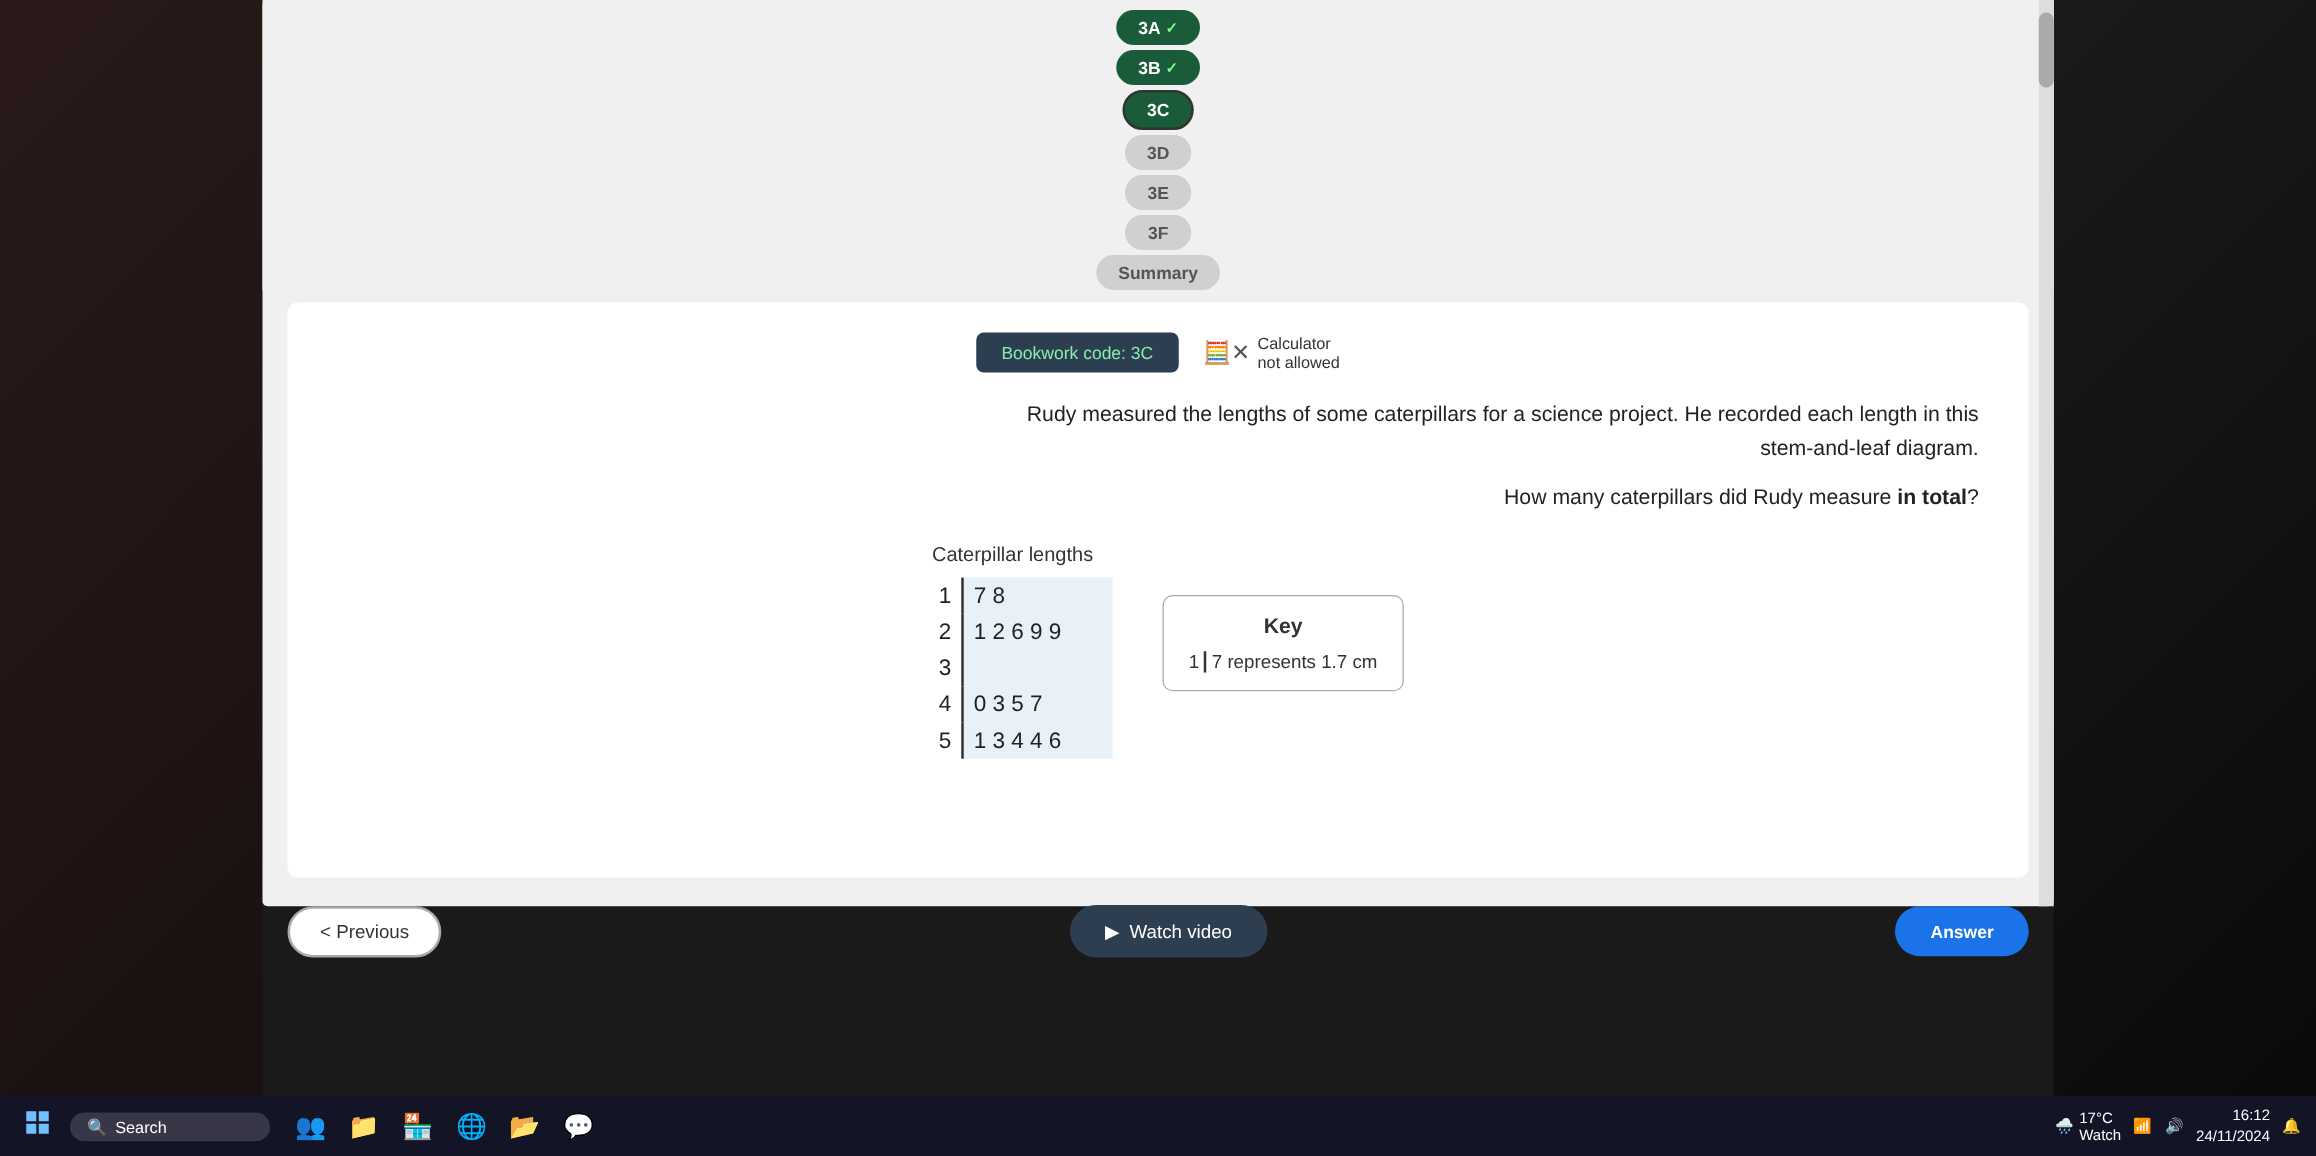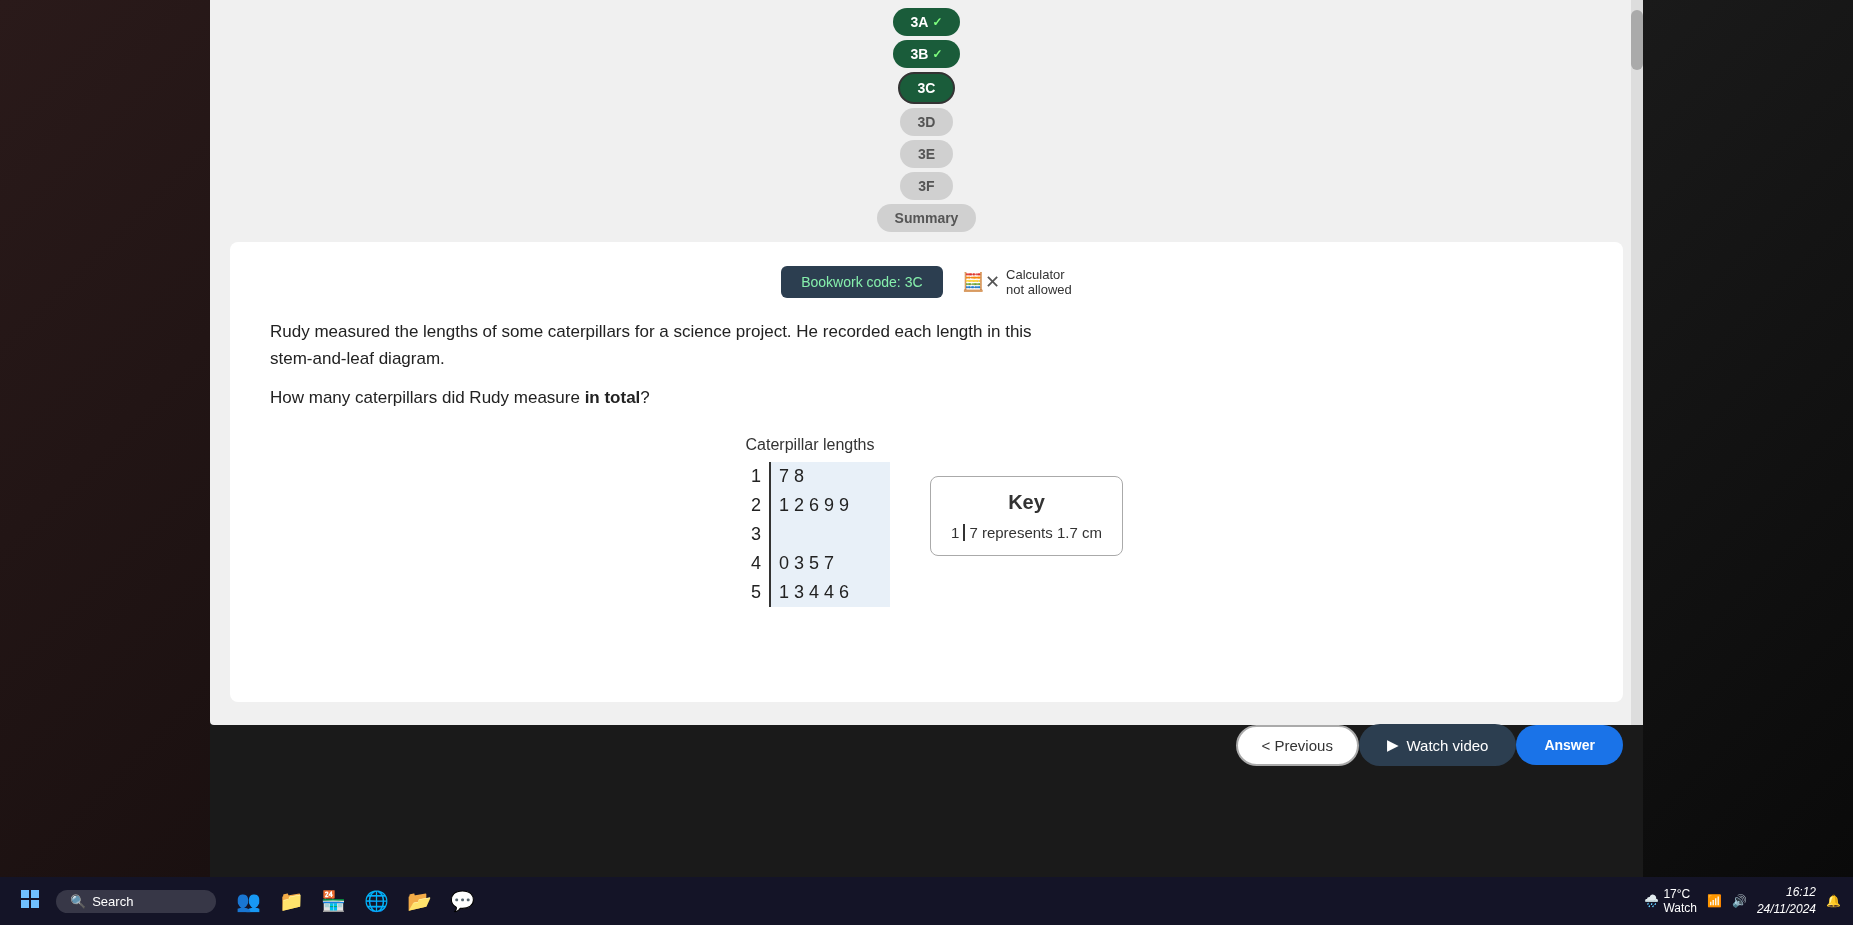--- a/index.html
+++ b/index.html
@@ -108,7 +108,7 @@
 
     
     .question-text {
-      text-align: left;
+      text-align: right;
       font-size: 17px;
       color: #222;
       margin-bottom: 24px;

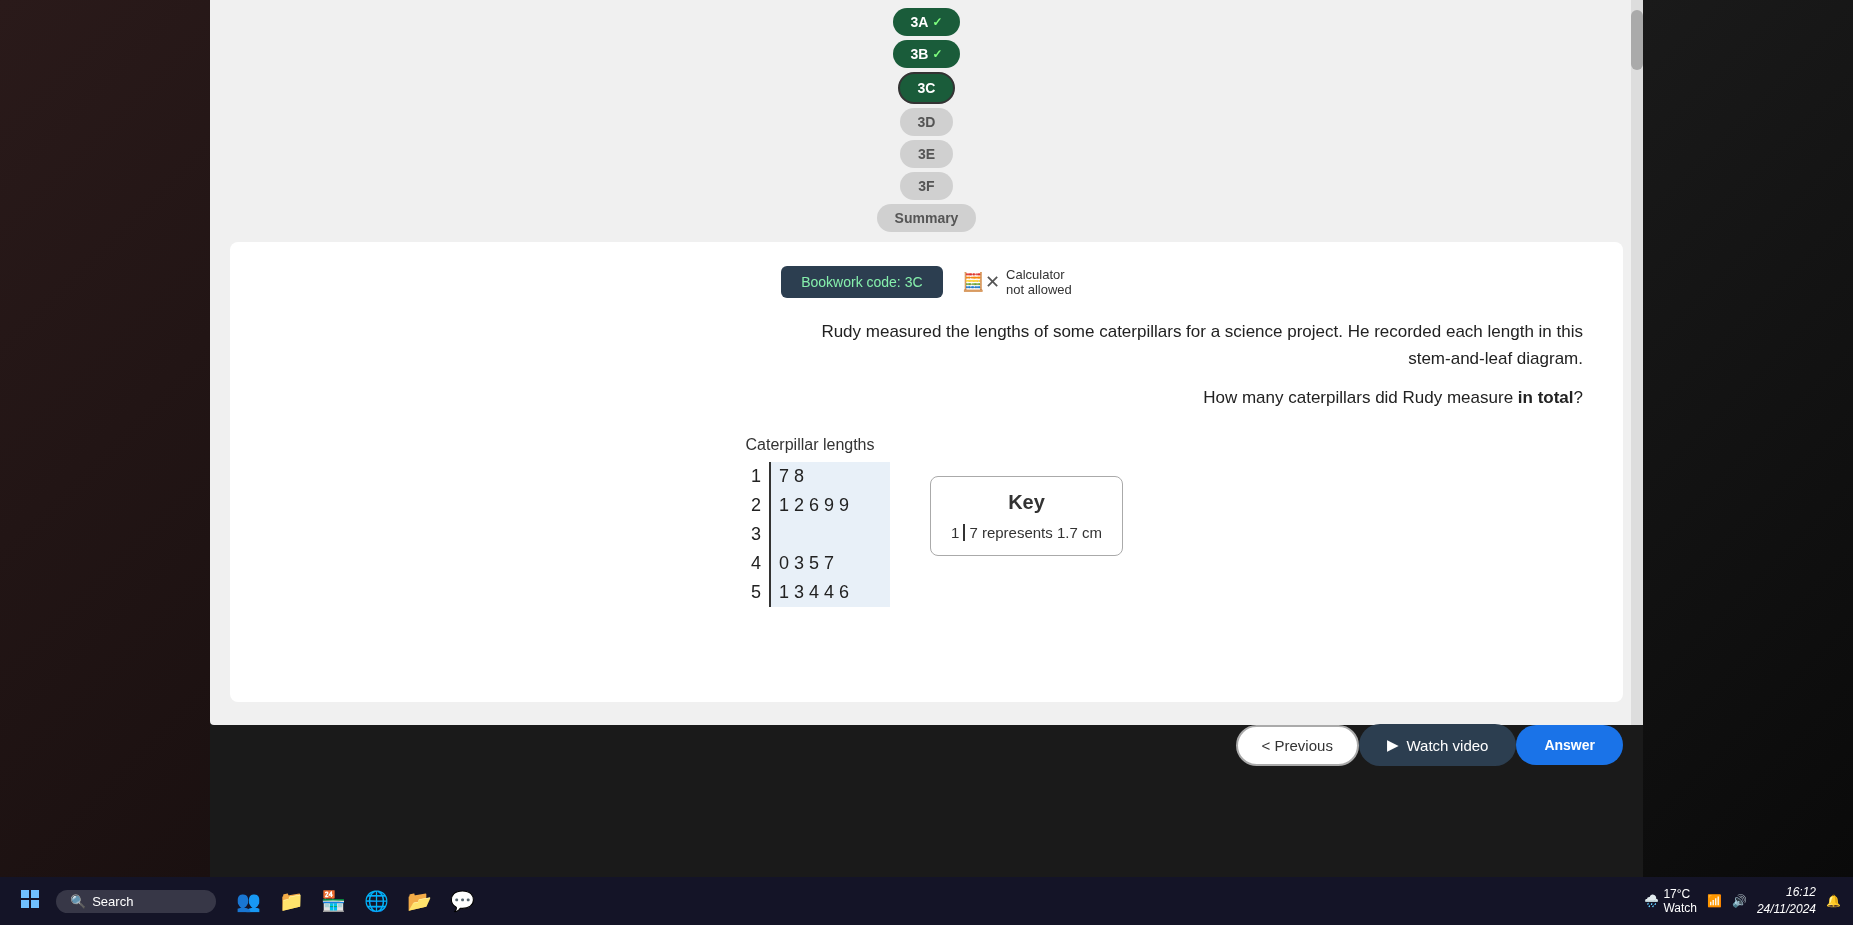--- a/index.html
+++ b/index.html
@@ -168,7 +168,7 @@
 
     .key-title {
       text-align: center;
-      font-size: 20px;
+      font-size: 17px;
       font-weight: bold;
       margin-bottom: 10px;
       color: #333;

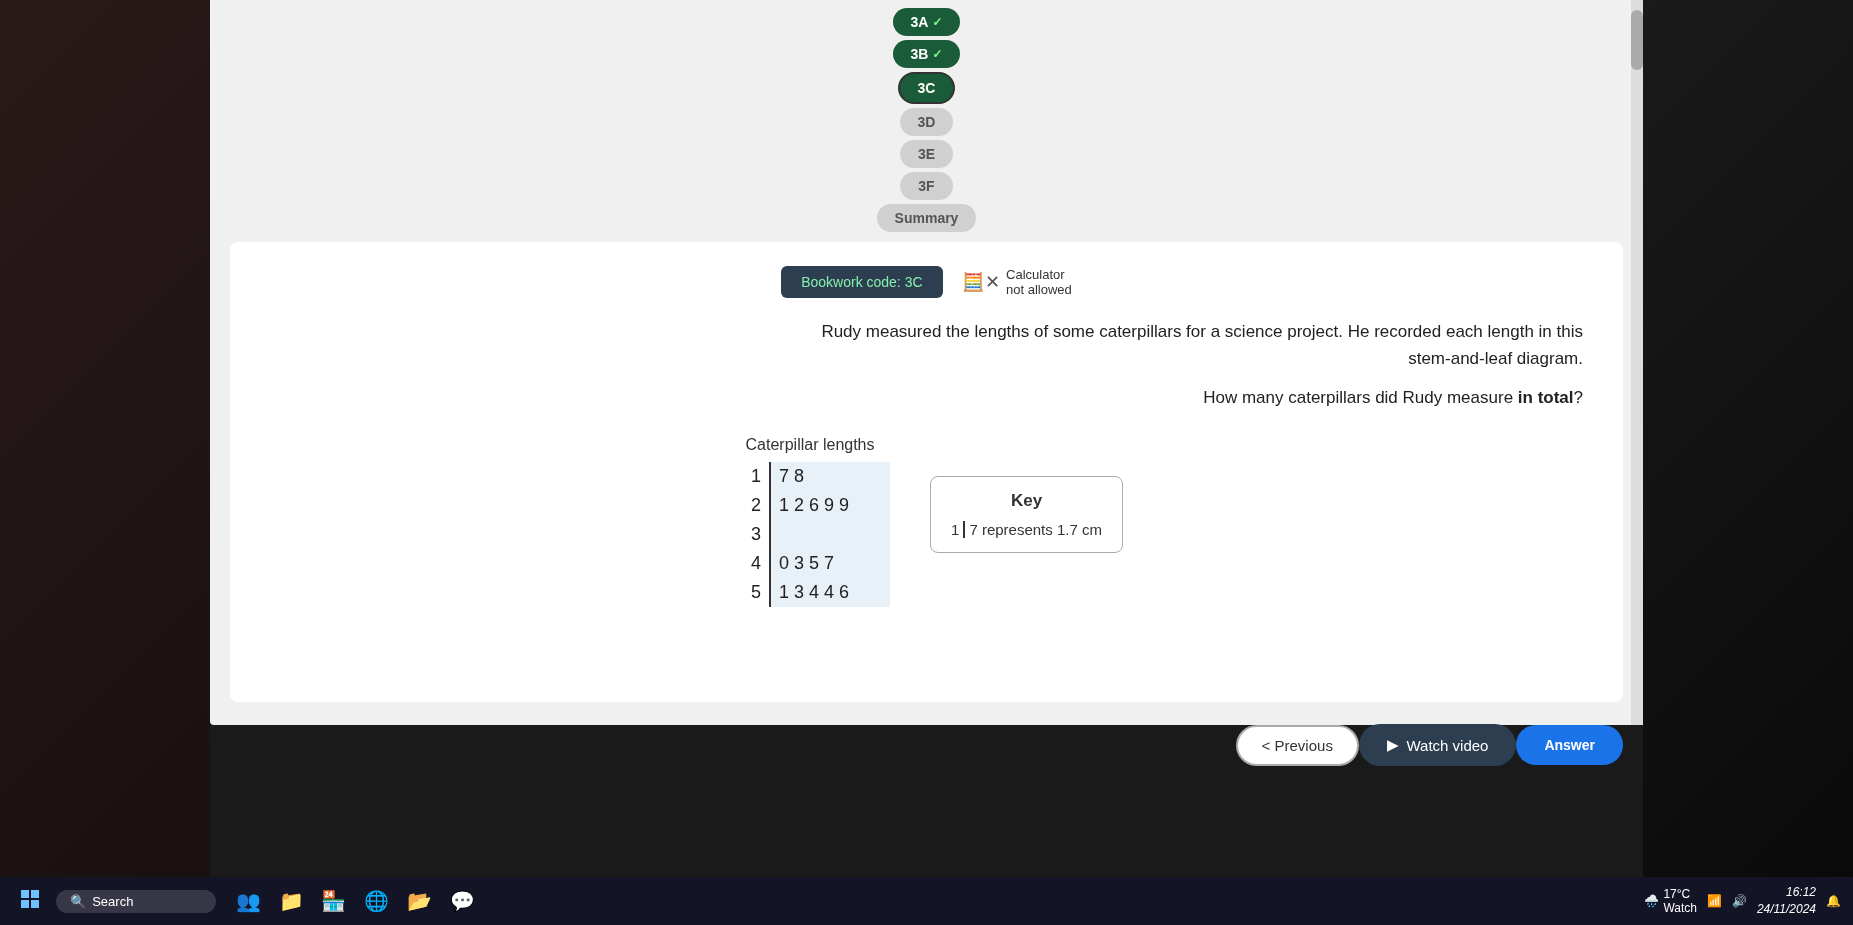--- a/index.html
+++ b/index.html
@@ -195,7 +195,7 @@
     
     .action-bar {
       display: flex;
-      justify-content: flex-end;
+      justify-content: space-between;
       align-items: center;
       padding: 12px 20px;
       margin-top: 10px;

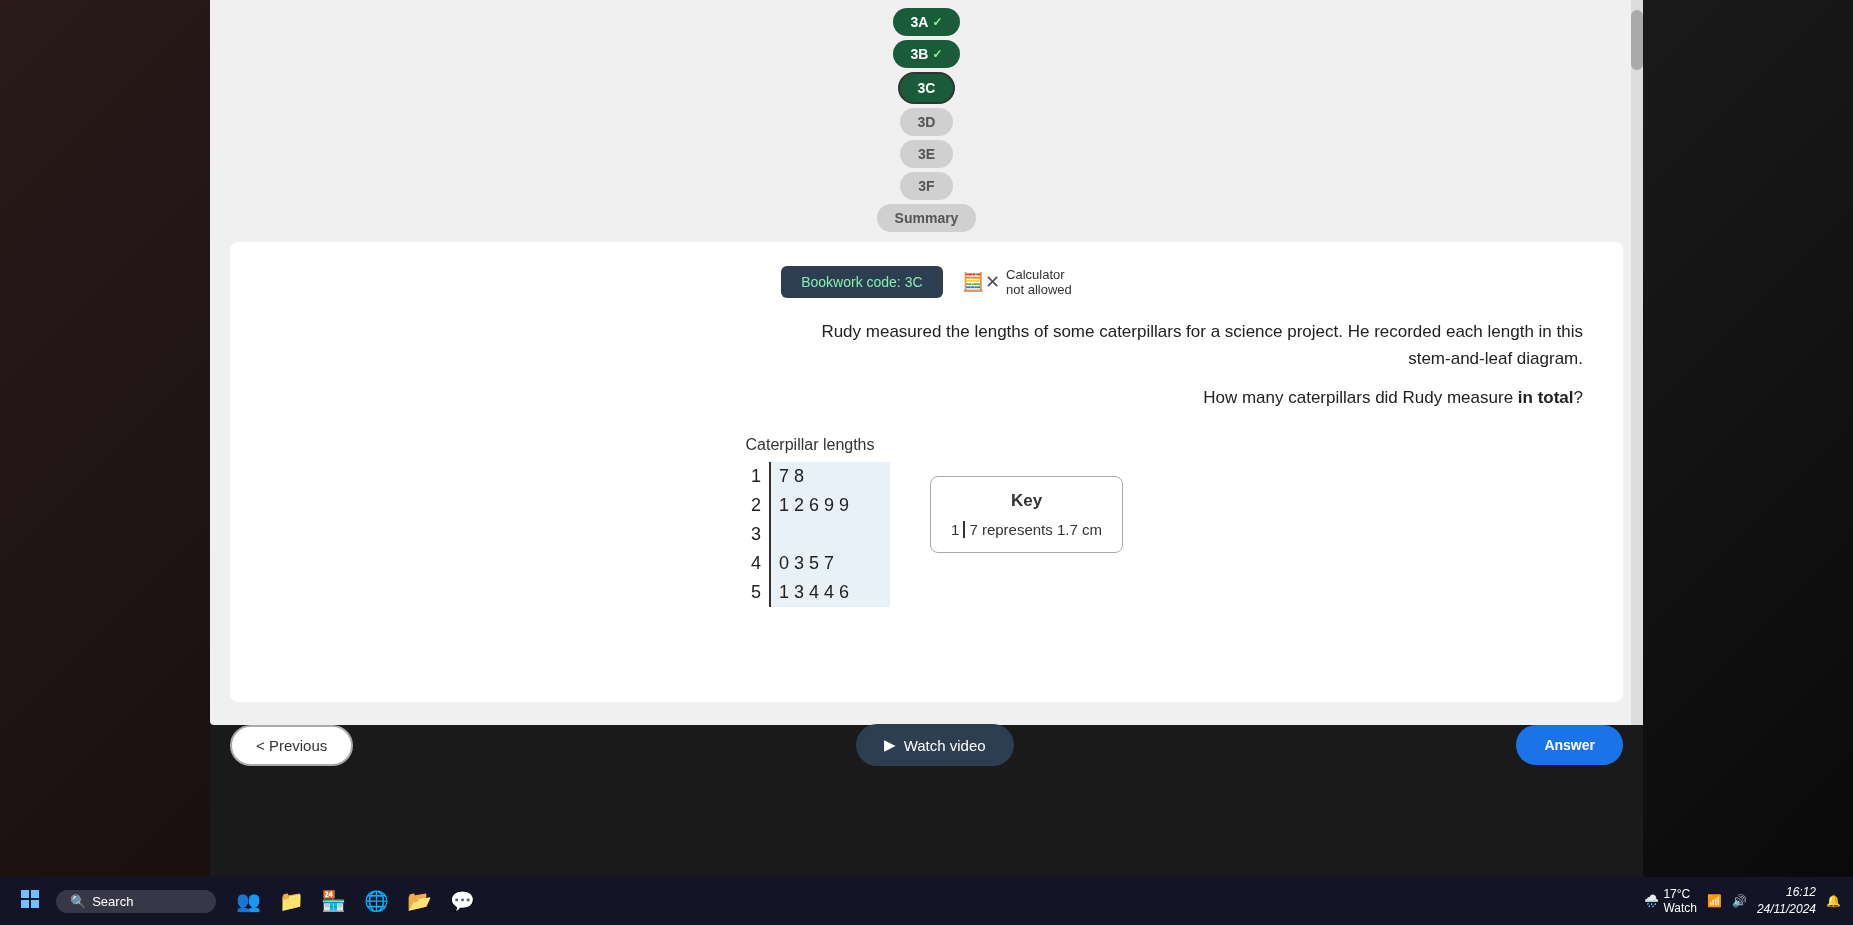--- a/index.html
+++ b/index.html
@@ -317,7 +317,6 @@
     .taskbar-time {
       text-align: right;
       line-height: 1.4;
-      font-style: italic;
     }
 
     .weather-widget {

